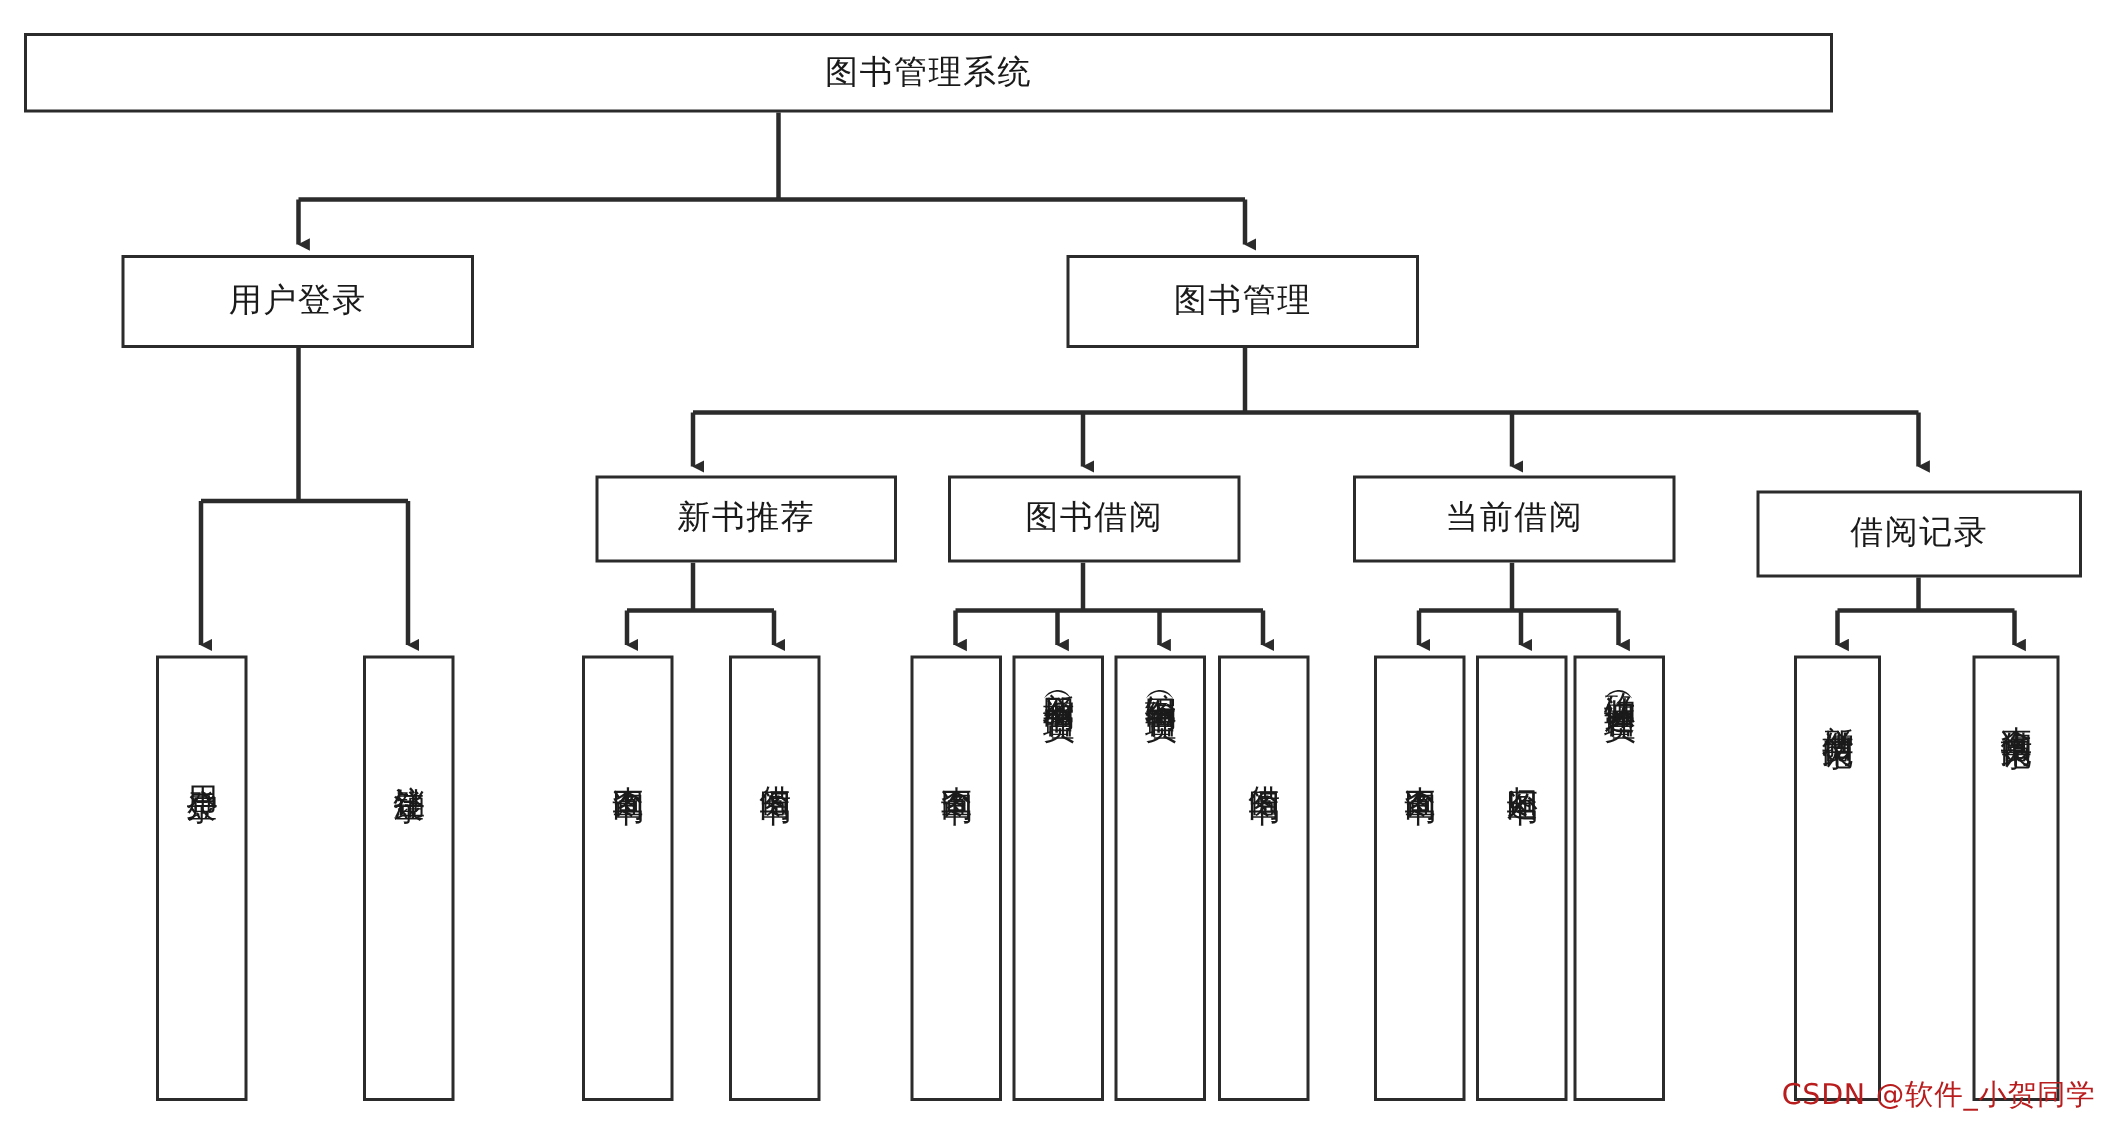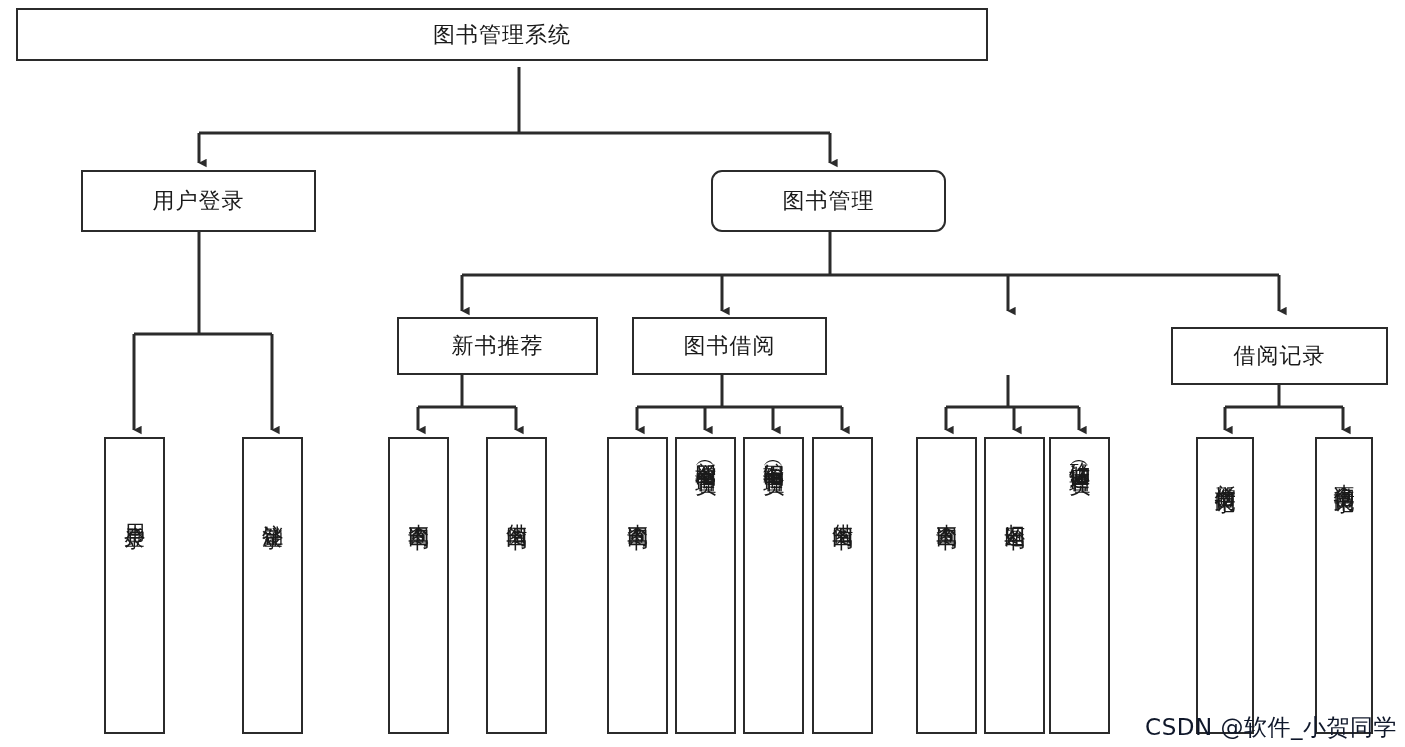--- a/index.html
+++ b/index.html
@@ -128,7 +128,7 @@
     </g>
   </svg>
 
-  <div class="node-box" style="left:16px; top:8px; width:972px; height:53px;">
+  <div class="node-box" style="left:16px; top:22px; width:1206px; height:53px;">
     <span class="node-label-h">图书管理系统</span>
   </div>
 

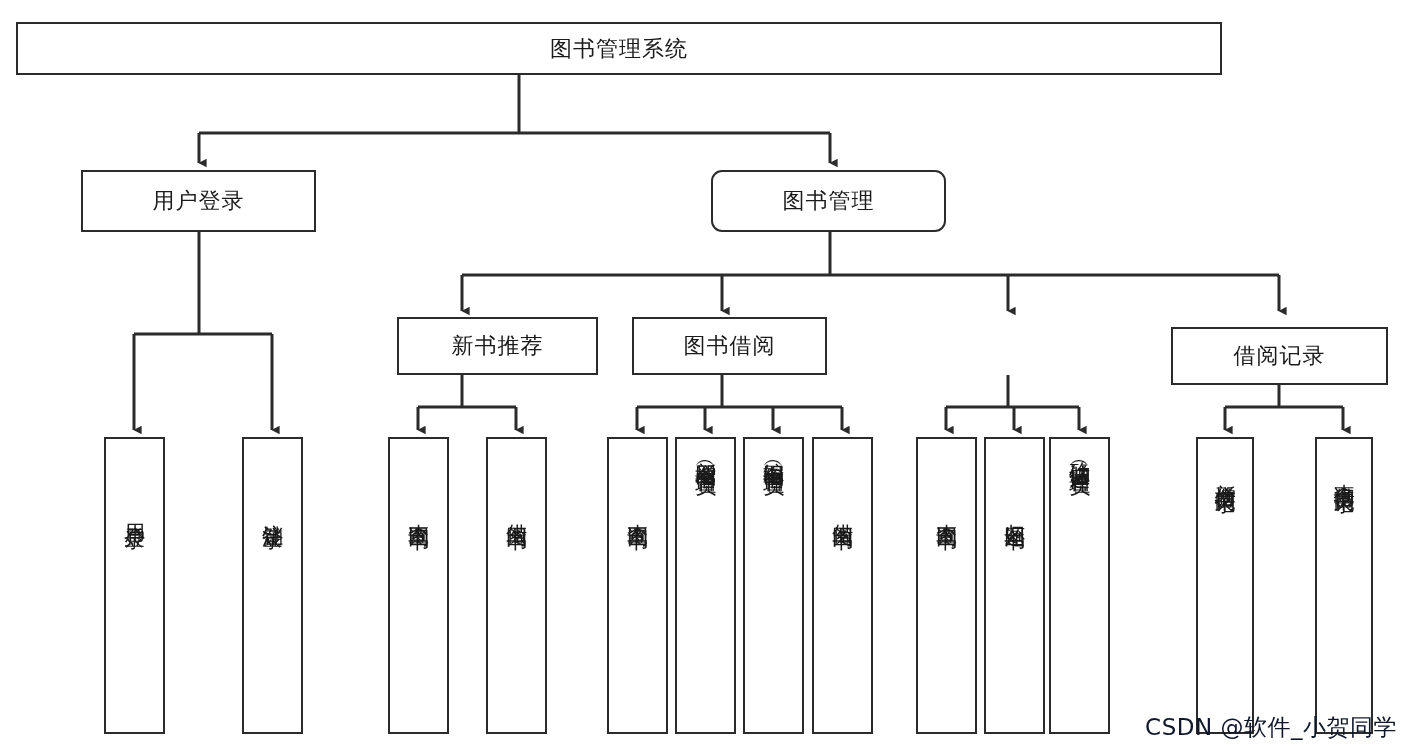--- a/index.html
+++ b/index.html
@@ -135,7 +135,7 @@
   <div class="node-box" style="left:81px; top:170px; width:235px; height:62px;">
     <span class="node-label-h">用户登录</span>
   </div>
-  <div class="node-box" style="left:711px; top:170px; width:235px; height:62px;border-radius:11px;">
+  <div class="node-box" style="left:711px; top:170px; width:235px; height:62px;">
     <span class="node-label-h">图书管理</span>
   </div>
 

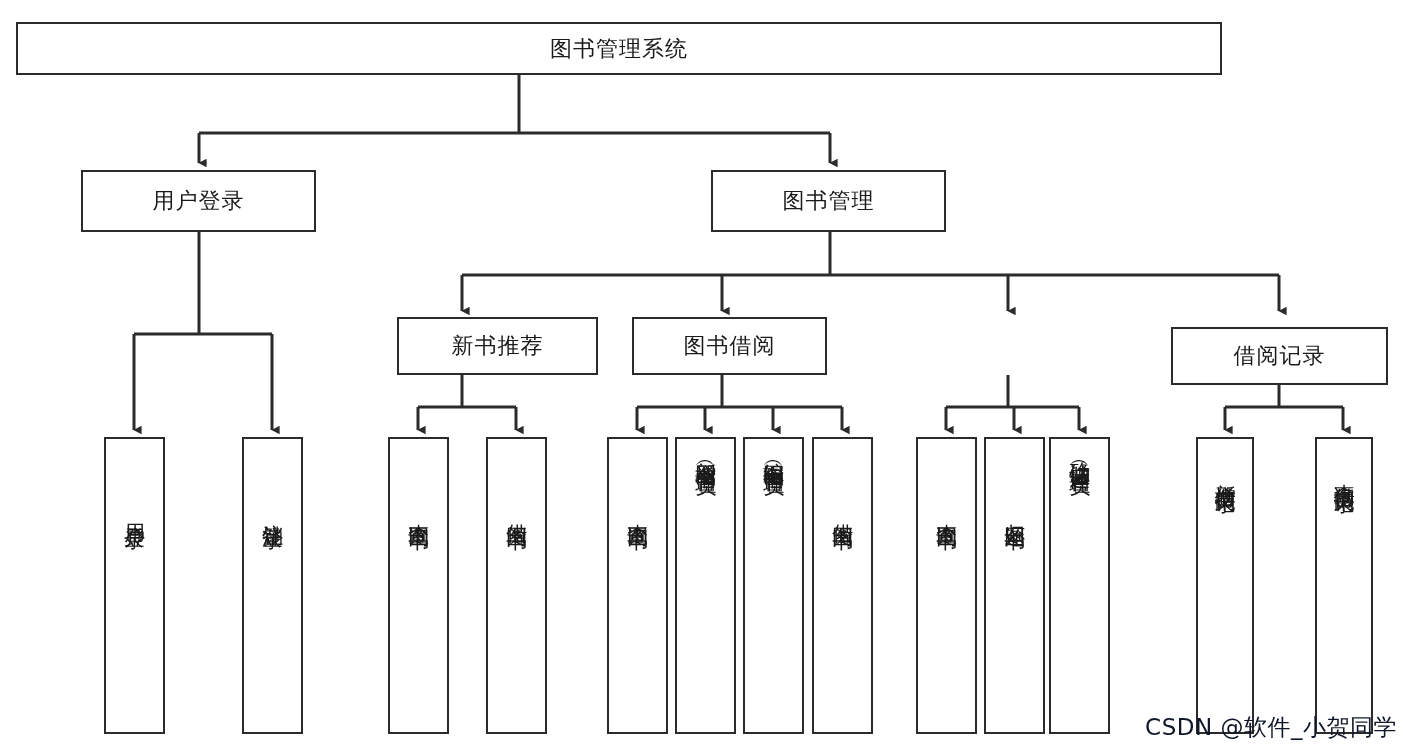--- a/index.html
+++ b/index.html
@@ -145,6 +145,9 @@
   <div class="node-box" style="left:632px; top:317px; width:195px; height:58px;">
     <span class="node-label-h">图书借阅</span>
   </div>
+  <div class="node-box" style="left:902px; top:317px; width:215px; height:58px;">
+    <span class="node-label-h">当前借阅</span>
+  </div>
   <div class="node-box" style="left:1171px; top:327px; width:217px; height:58px;">
     <span class="node-label-h">借阅记录</span>
   </div>

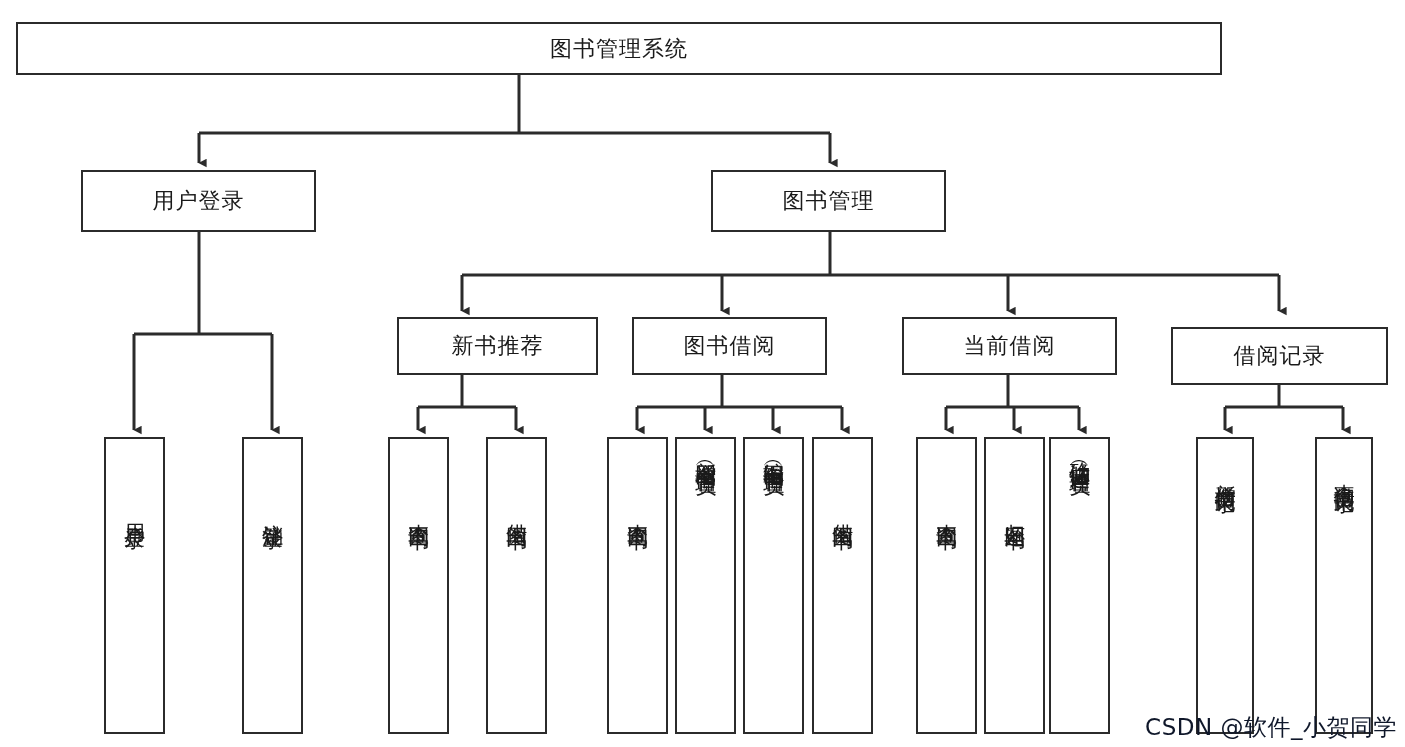--- a/index.html
+++ b/index.html
@@ -64,8 +64,8 @@
     position: absolute;
     right: 8px;
     bottom: 4px;
-    font-size: 23px;
-    color: #0f172a;
+    font-size: 19px;
+    color: #b91c1c;
     letter-spacing: 0.5px;
     white-space: nowrap;
   }

